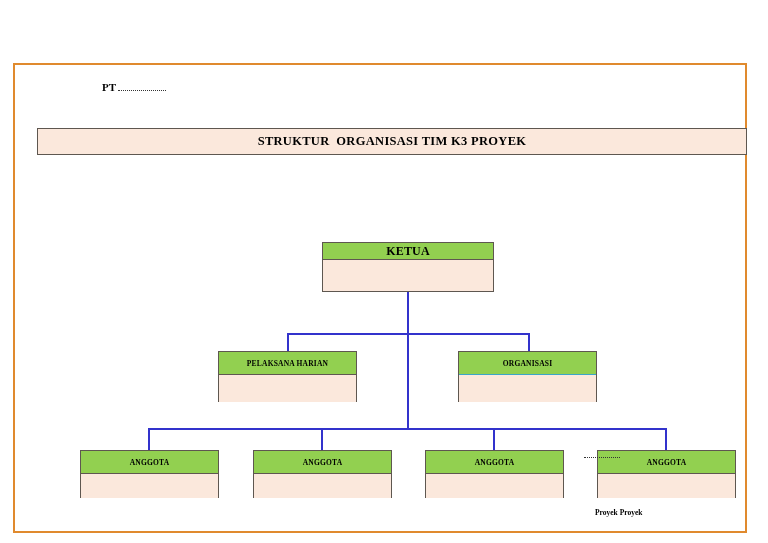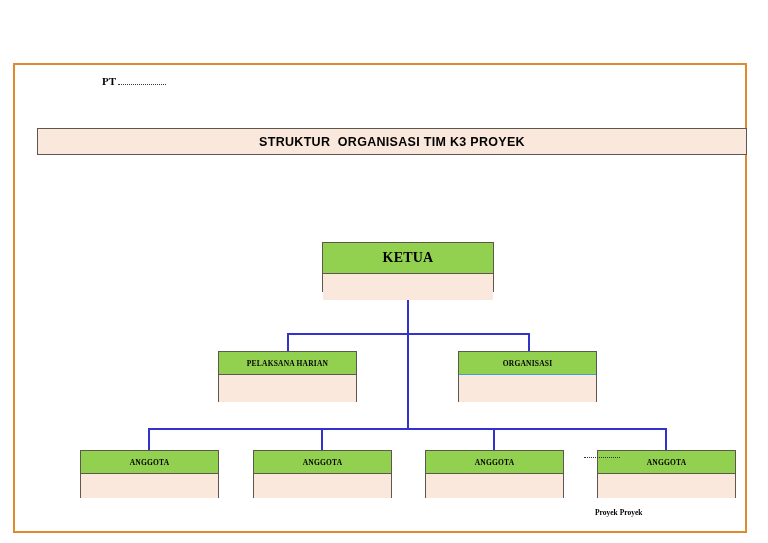--- a/index.html
+++ b/index.html
@@ -31,7 +31,7 @@
   #company-header {
     position: absolute;
     left: 87px;
-    top: 11px;
+    top: 17px;
     width: 300px;
   }
   .hdr-line {

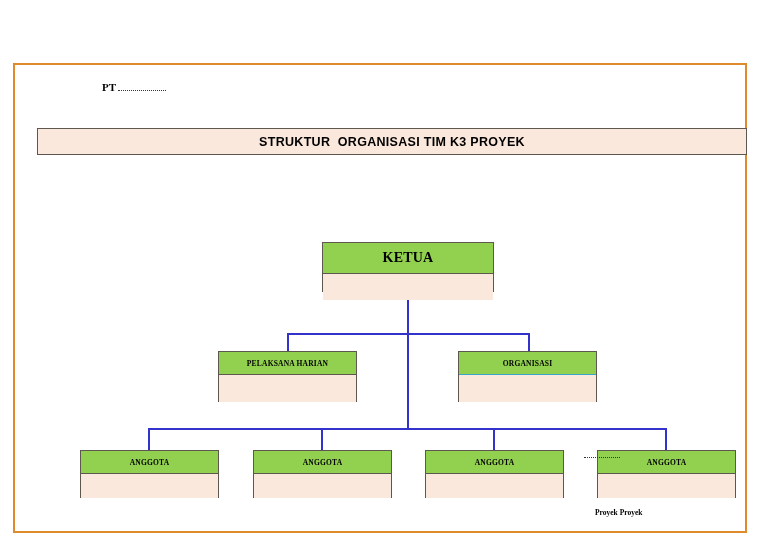--- a/index.html
+++ b/index.html
@@ -72,7 +72,7 @@
     justify-content: center;
   }
   #title-text {
-    font-family: Liberation Sans, sans-serif;
+    font-family: Liberation Serif, serif;
     font-weight: bold;
     font-size: 12.5px;
     color: #000000;

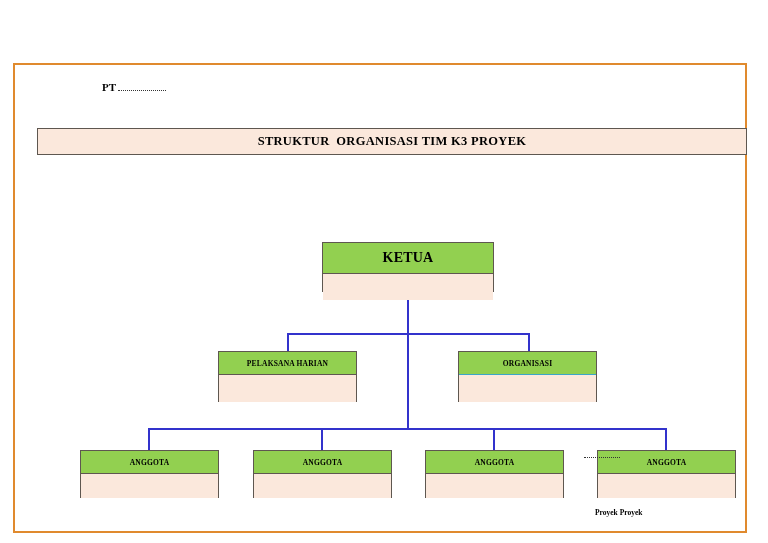--- a/index.html
+++ b/index.html
@@ -178,7 +178,7 @@
     <div class="line v" style="left:650px; top:363px; height:23px;"></div>
 
     <div class="node" style="left:307px; top:177px; width:172px; height:50px;">
-      <div class="node-title" style="height:31px; font-size:14px;">
+      <div class="node-title" style="height:17px; font-size:12px;">
         <span>KETUA</span>
       </div>
       <div class="node-body" style="height:25.5px;"></div>

